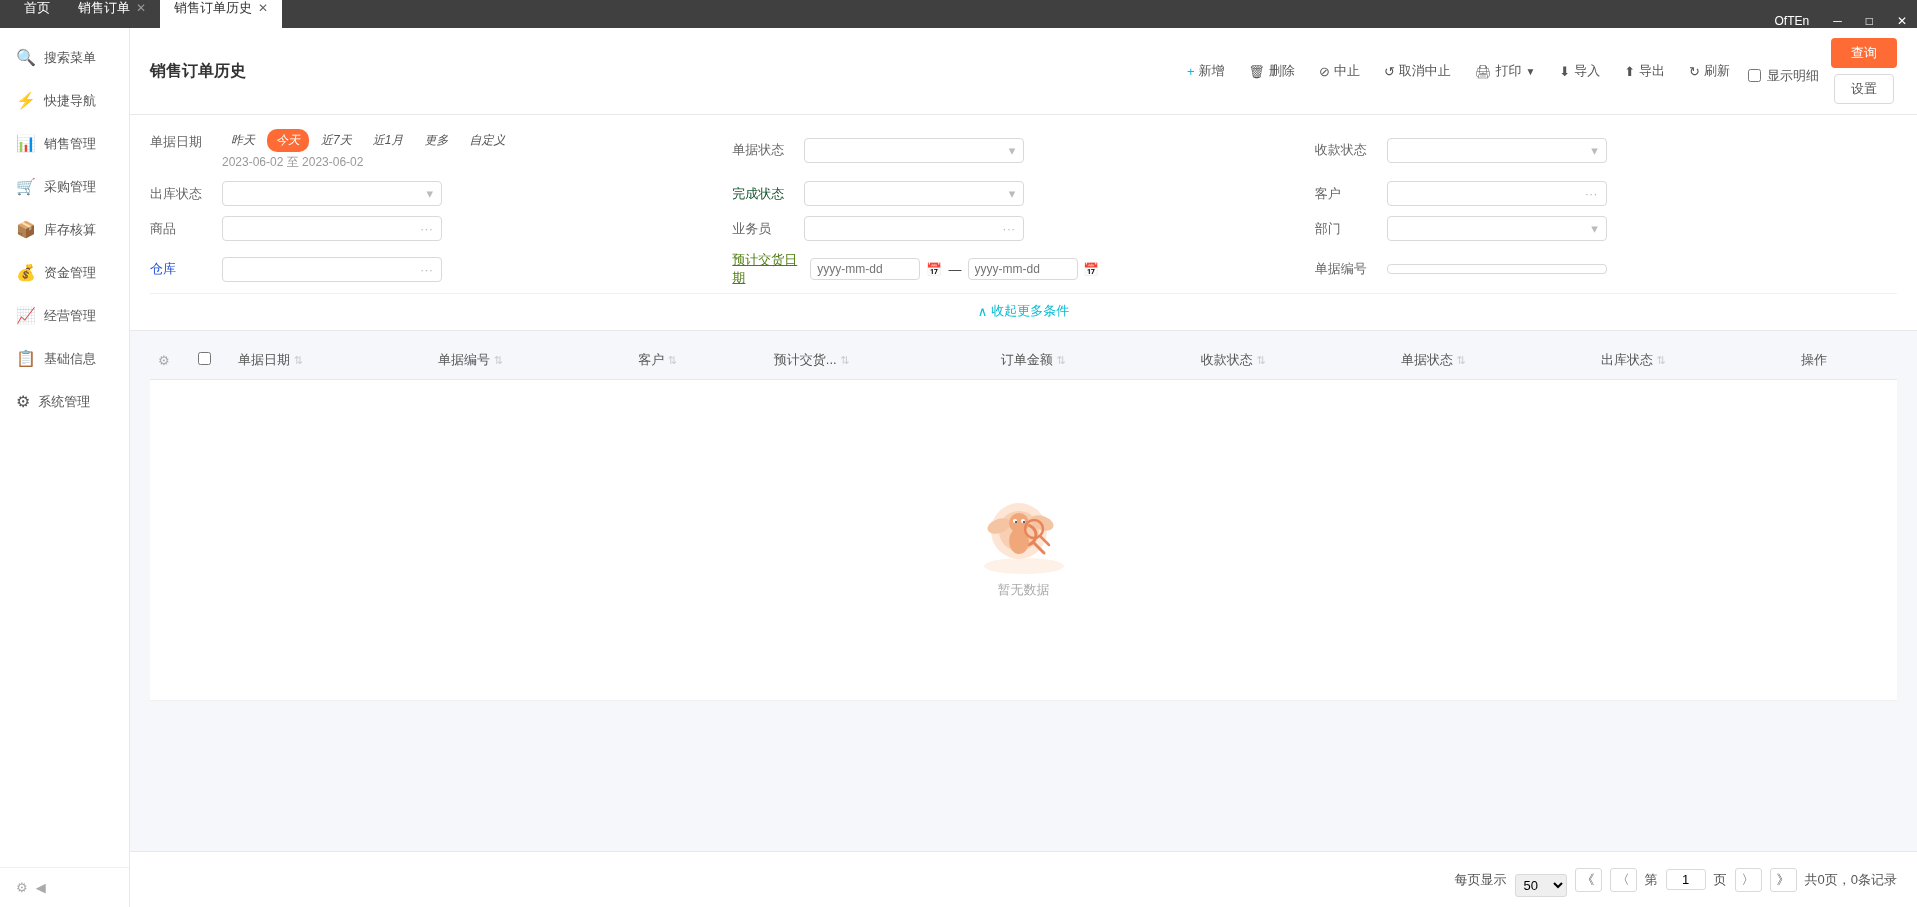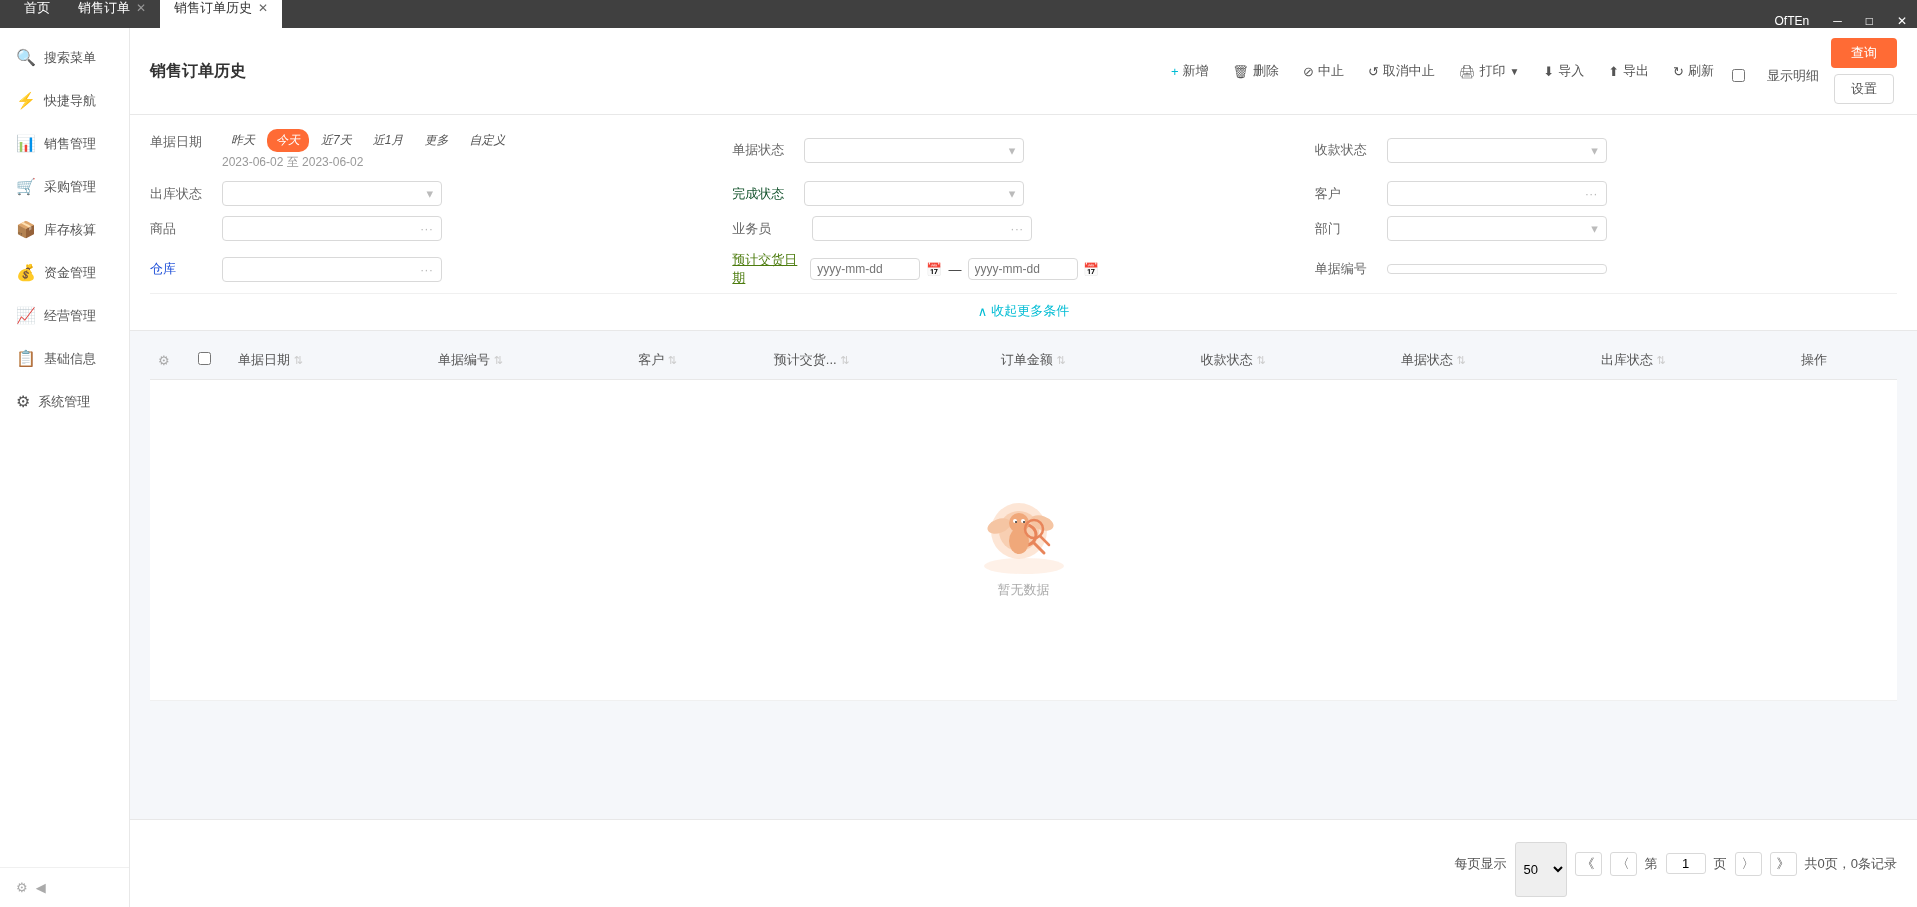--- a/index.html
+++ b/index.html
@@ -32,7 +32,7 @@
     .toolbar-btn { display: flex; align-items: center; gap: 4px; cursor: pointer; color: #555; font-size: 13px; padding: 4px 6px; border-radius: 3px; }
     .query-btn { background: #ff6b35; color: #fff; border: none; padding: 6px 20px; border-radius: 4px; cursor: pointer; font-size: 13px; }
     .set-btn { background: #fff; color: #555; border: 1px solid #d9d9d9; padding: 5px 16px; border-radius: 4px; cursor: pointer; font-size: 13px; margin-top: 4px; }
-    .show-detail { display: flex; align-items: center; gap: 20px; font-size: 13px; color: #555; margin-top: 9px; }
+    .show-detail { display: flex; align-items: center; gap: 4px; font-size: 13px; color: #555; margin-top: 9px; }
     .show-detail input { margin-right: 2px; }
 
     

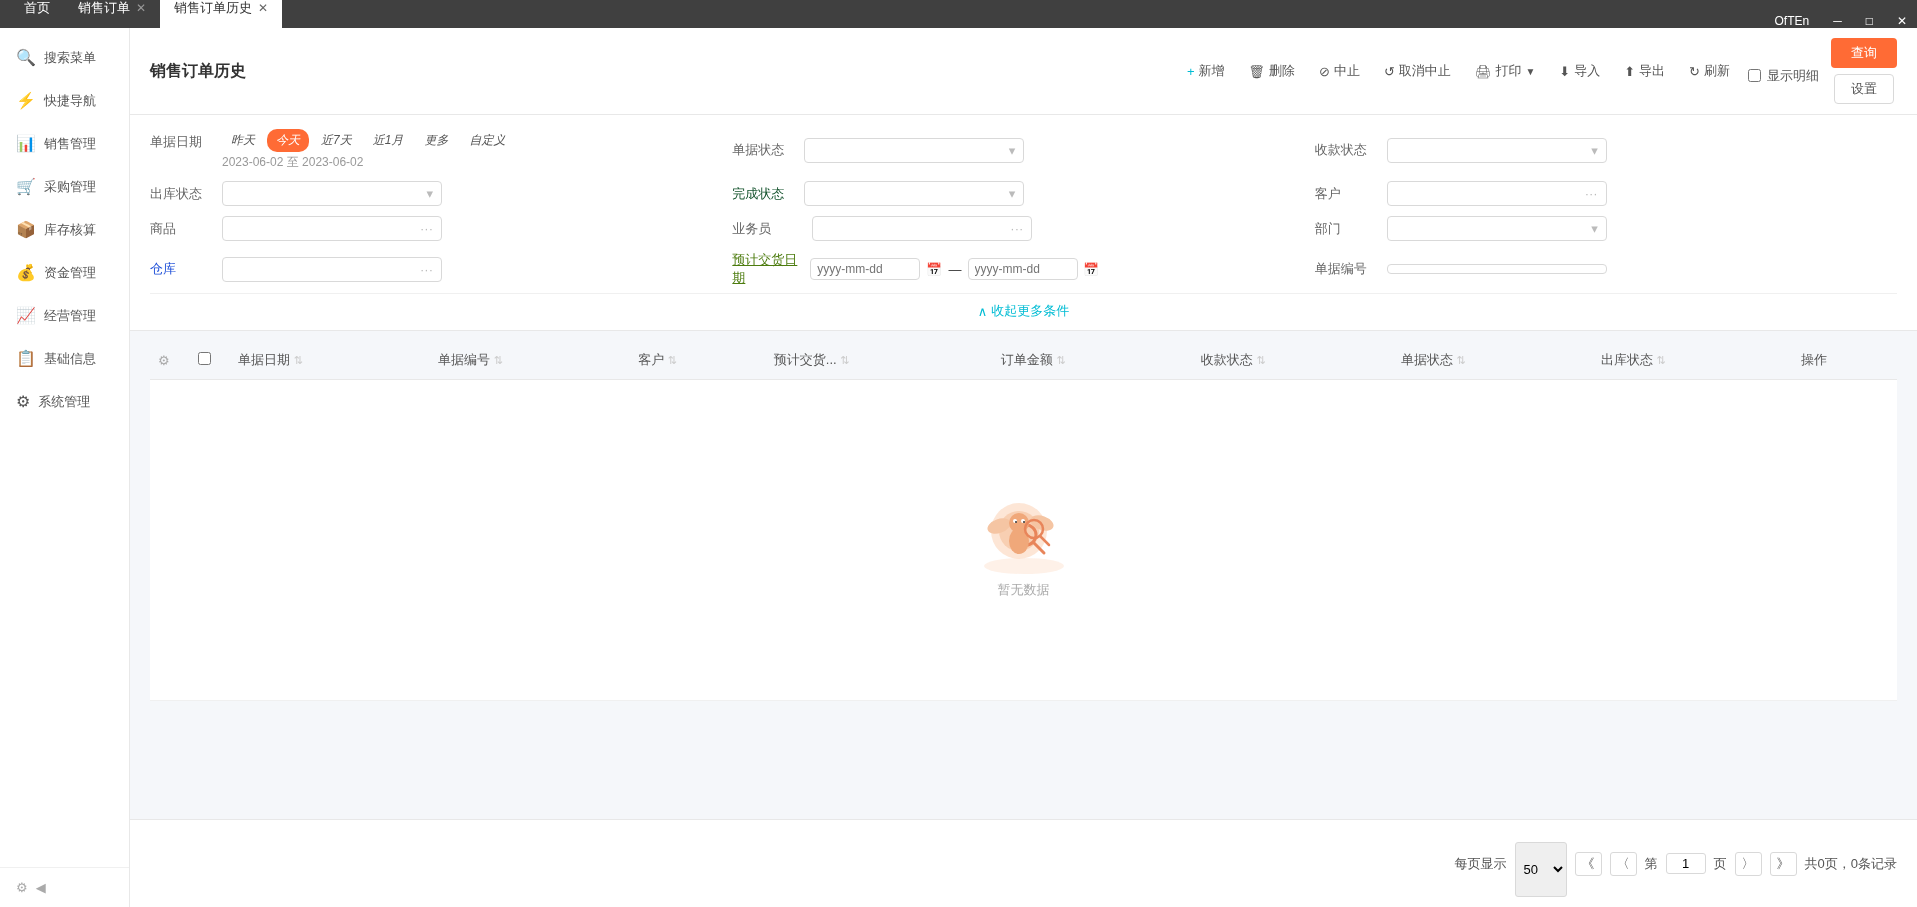--- a/index.html
+++ b/index.html
@@ -251,7 +251,7 @@
             <span style="color:#bbb;">···</span>
           </div>
         </div>
-        <div style="display:flex;align-items:center;gap:8px;">
+        <div style="display:flex;align-items:center;">
           <div style="width:72px;color:#666;font-size:13px;flex-shrink:0;">业务员</div>
           <div class="input-box input-wide">
             <span style="flex:1;"></span>

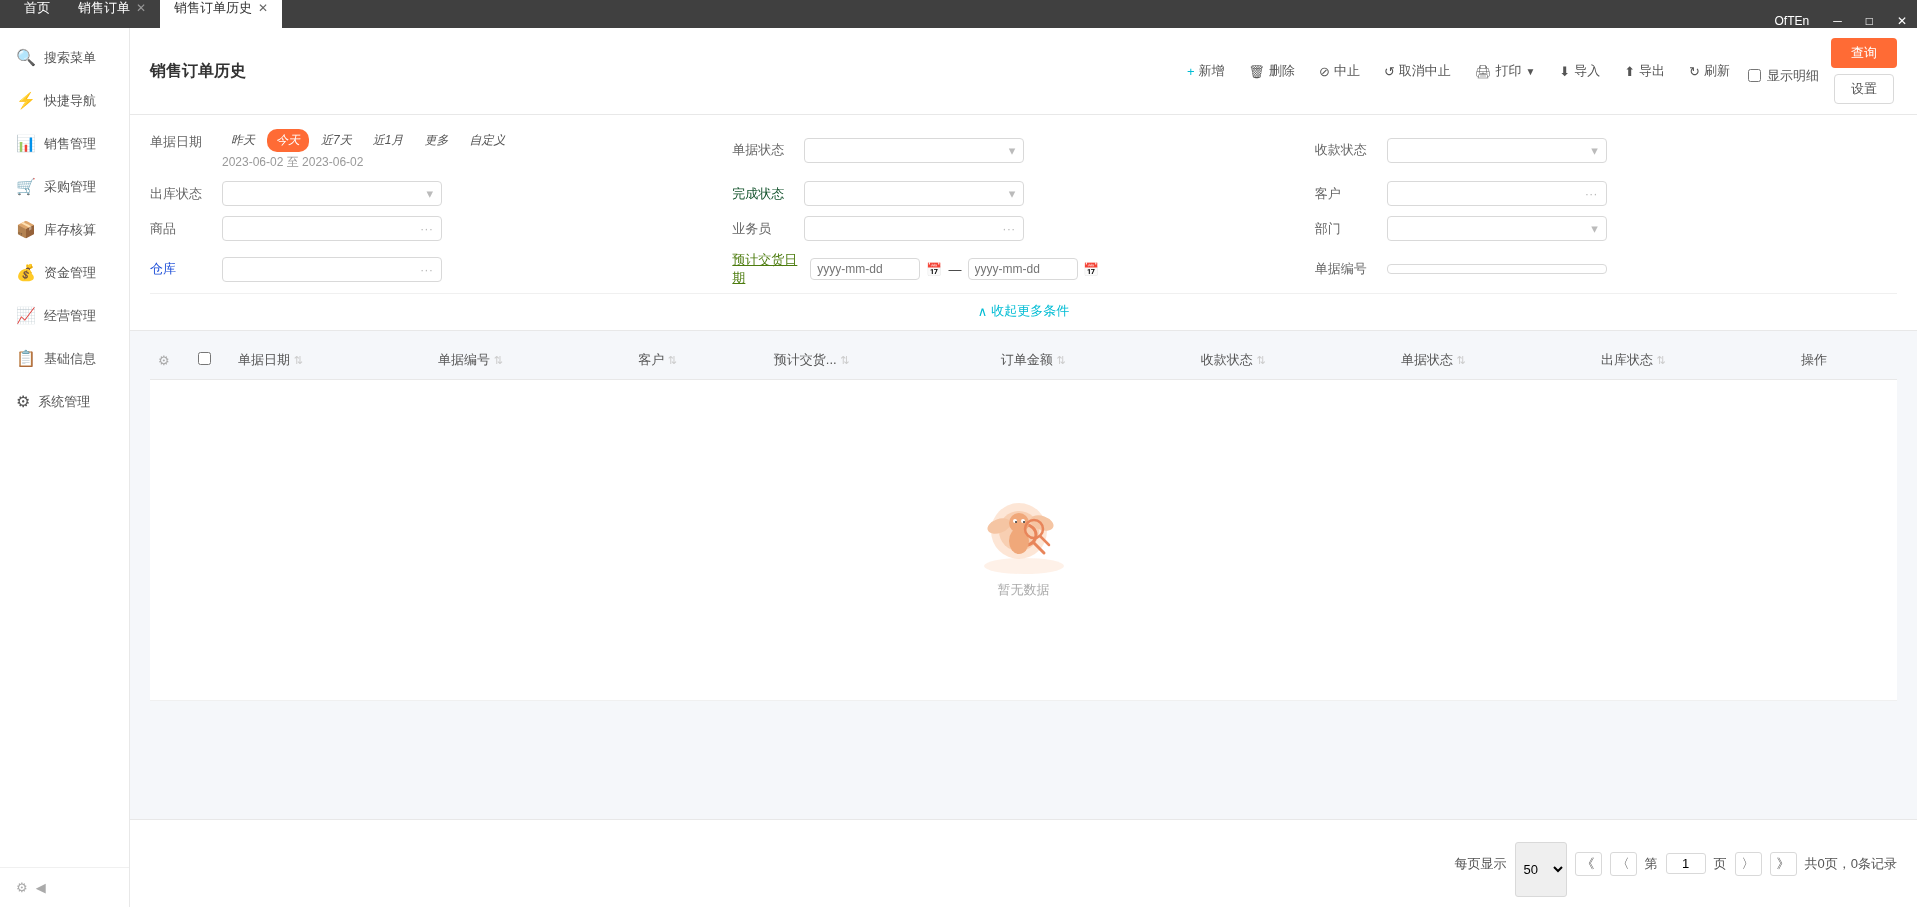--- a/index.html
+++ b/index.html
@@ -53,7 +53,7 @@
 
     
     .pagination { background: #fff; padding: 10px 20px; display: flex; align-items: center; justify-content: flex-end; gap: 8px; border-top: 1px solid #e8e8e8; flex-shrink: 0; font-size: 13px; color: #555; }
-    .page-size-select { border: 1px solid #d9d9d9; border-radius: 3px; padding: 18px 4px; font-size: 13px; margin-top: 12px; }
+    .page-size-select { border: 1px solid #d9d9d9; border-radius: 3px; padding: 2px 4px; font-size: 13px; margin-top: 12px; }
     .page-nav-btn { border: 1px solid #d9d9d9; border-radius: 3px; padding: 2px 6px; cursor: pointer; background: #fff; color: #555; font-size: 13px; }
     .page-nav-btn:disabled { color: #ccc; cursor: default; }
     .page-input { border: 1px solid #d9d9d9; border-radius: 3px; padding: 2px 4px; width: 40px; text-align: center; font-size: 13px; }

